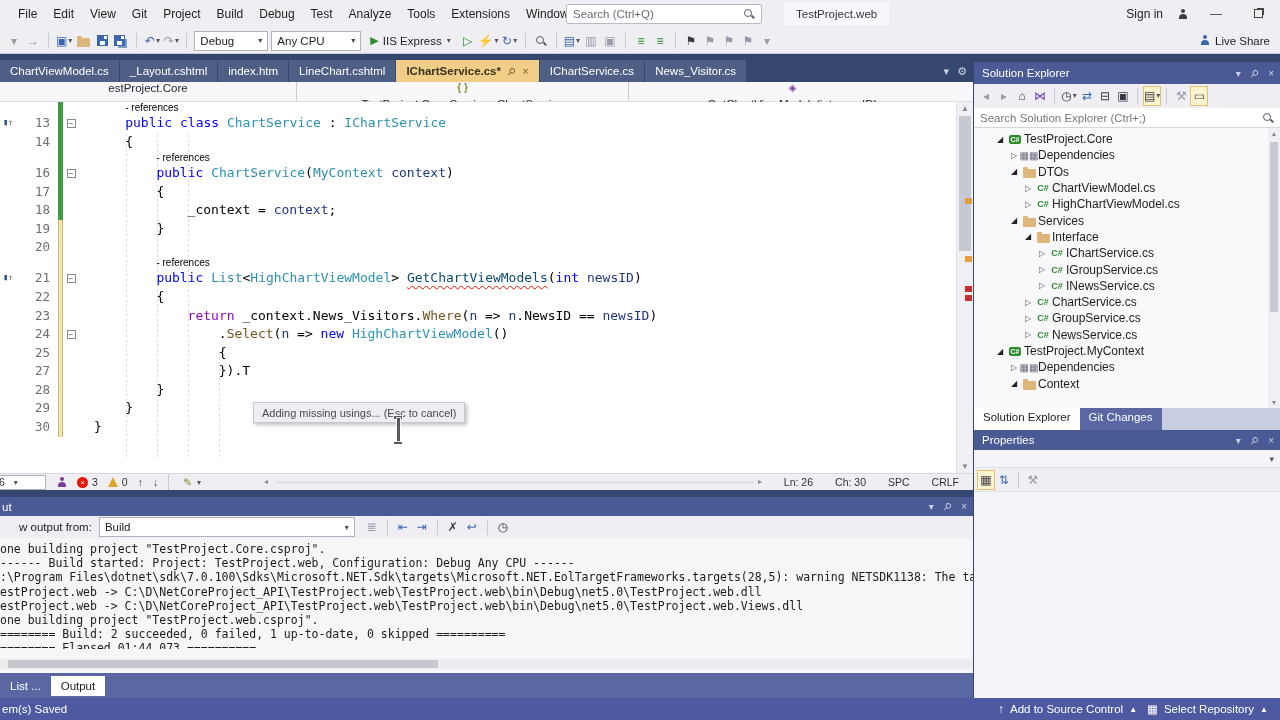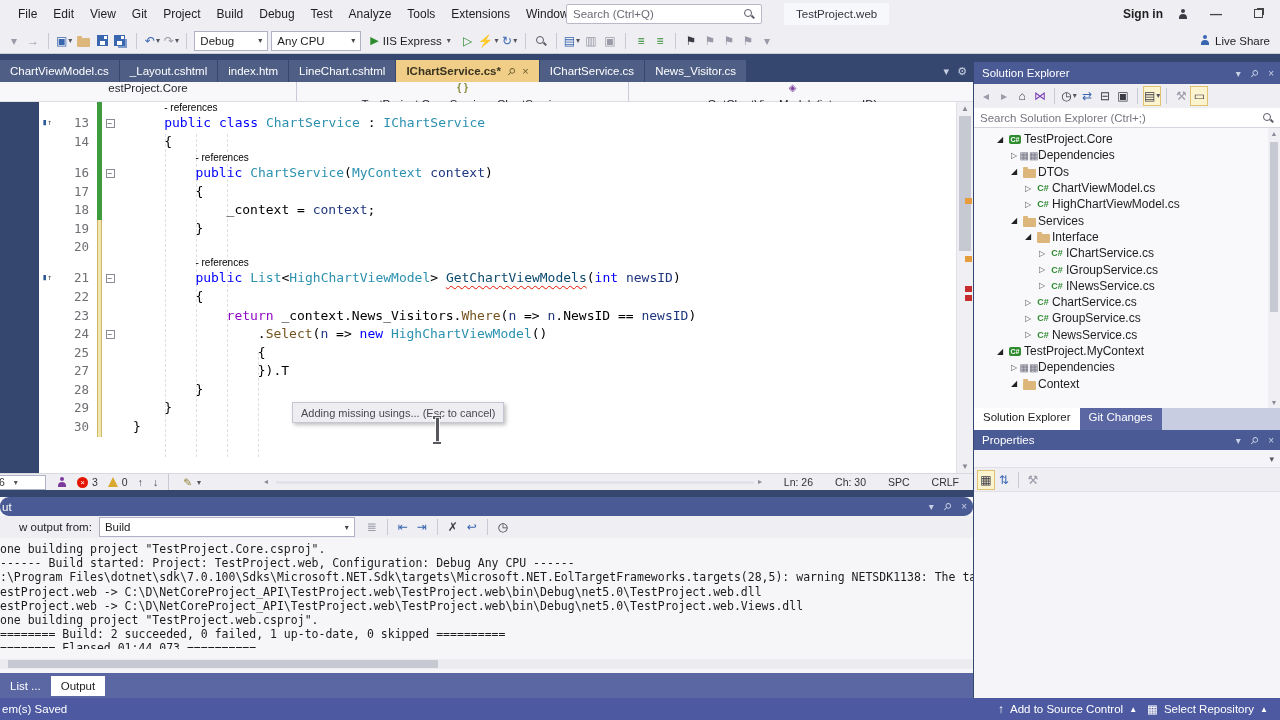--- a/index.html
+++ b/index.html
@@ -14,7 +14,7 @@
   .searchbox { position:absolute; left:566px; top:4px; width:196px; height:20px; background:#fff; border:1px solid #B8BAC9; border-radius:2px; display:flex; align-items:center; padding:0 6px; color:#6b6b76; font-size:11.5px; }
   .searchbox .grow { flex:1; }
   .proj-chip { position:absolute; left:784px; top:3px; height:22px; padding:0 12px; background:#F7F8FC; display:flex; align-items:center; font-size:11.5px; color:#33333d; }
-  .tb-right { position:absolute; right:8px; top:0; height:28px; display:flex; align-items:center; gap:14px;font-weight:bold; }
+  .tb-right { position:absolute; right:8px; top:0; height:28px; display:flex; align-items:center; gap:14px; }
   .winbtn { width:28px; text-align:center; color:#444; font-size:12px; }
   .restore-box { display:inline-block; width:9px; height:9px; border:1px solid #444; box-shadow:2px -2px 0 -1px #444; }
 

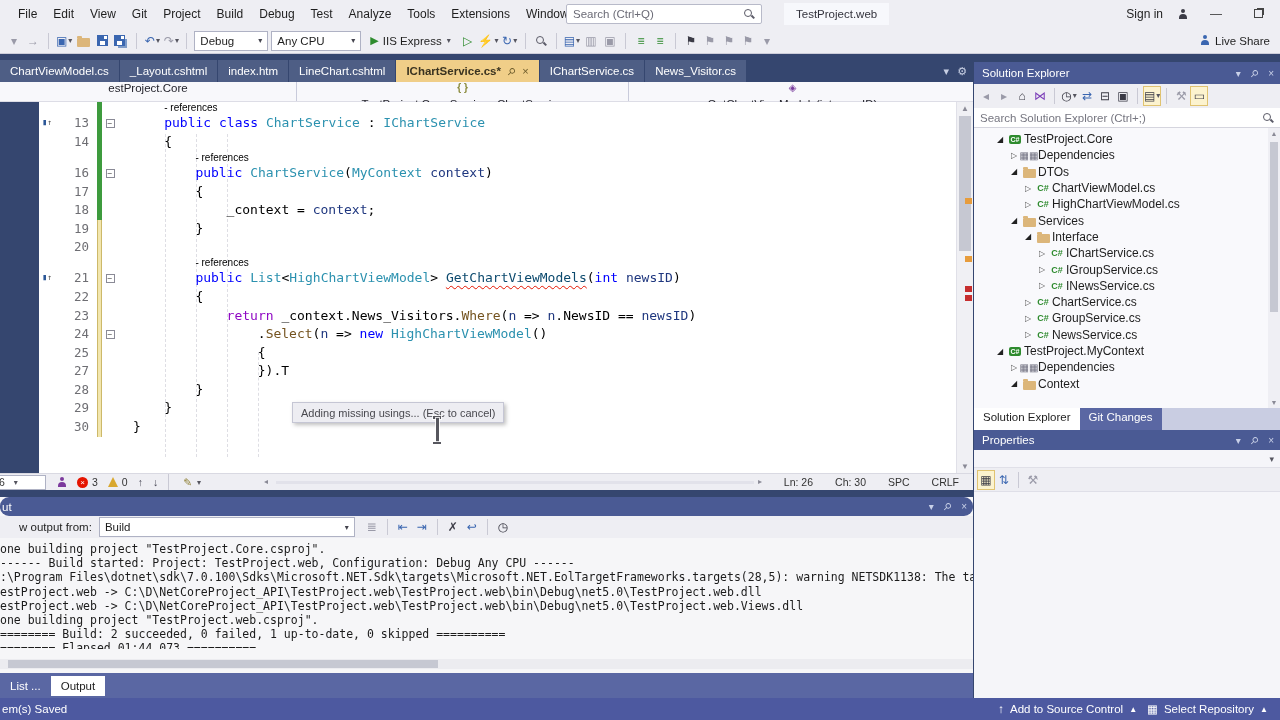--- a/index.html
+++ b/index.html
@@ -60,7 +60,7 @@
   .bc-ns { color:#8a8a3a; font-size:10px; font-weight:bold; }
   .bc-cube { color:#7A3E9D; font-size:10px; }
 
-  .editor { position:relative; height:371px; background:#fff; overflow:hidden;margin-left:39px; }
+  .editor { position:relative; height:371px; background:#fff; overflow:hidden; }
   .guides { position:absolute; top:32px; bottom:16px; width:0; border-left:1px dashed #DEDEE4; z-index:0; }
   .code-row { display:flex; align-items:stretch; position:relative; z-index:1; height:18.6px; font-family:"DejaVu Sans Mono","Liberation Mono",monospace; font-size:13px; line-height:18.6px; white-space:pre; }
   .code-row.lens { height:12.4px; font-family:"Liberation Sans",sans-serif; font-size:10px; line-height:12.4px; color:#8a8a92; }

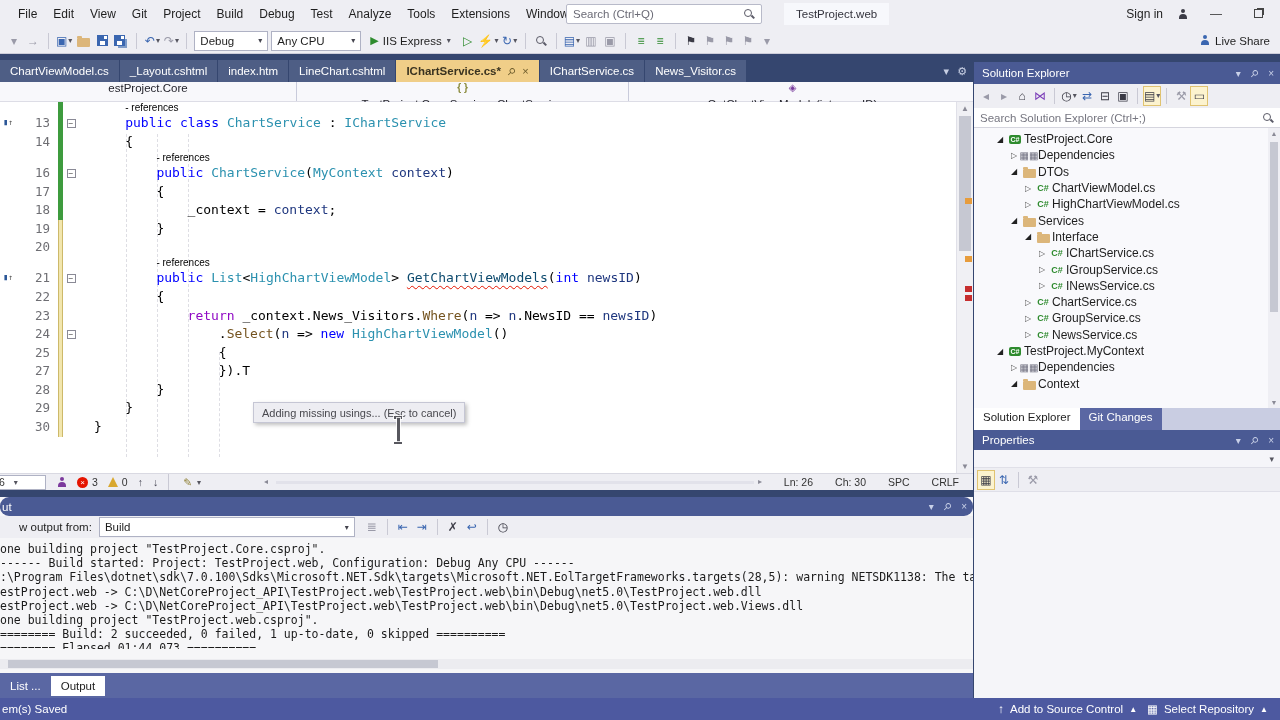--- a/index.html
+++ b/index.html
@@ -101,7 +101,7 @@
 
   
   #output-pane { position:absolute; left:0; top:497px; width:973px; height:176px; background:#F6F6F8; }
-  .out-head { height:19px; background:#4A5A94; color:#fff; font-size:11.5px; display:flex; align-items:center; padding:0 6px 0 2px;border-radius:9px; }
+  .out-head { height:19px; background:#4A5A94; color:#fff; font-size:11.5px; display:flex; align-items:center; padding:0 6px 0 2px; }
   .pane-head-icons { margin-left:auto; display:flex; gap:10px; font-size:10px; color:#C9D1E8; align-items:center; }
   .pane-head-icons .pin { transform:rotate(45deg); }
   .out-tools { height:22px; background:#EEEEF3; display:flex; align-items:center; padding-left:19px; gap:3px; font-size:11.5px; color:#1e1e1e; }

